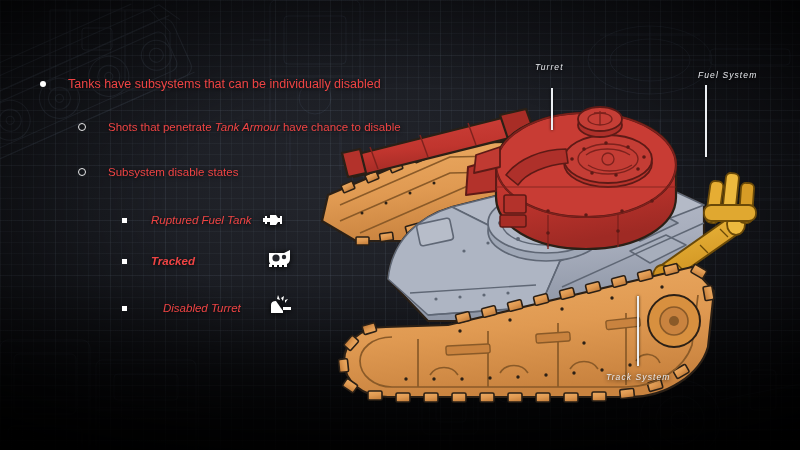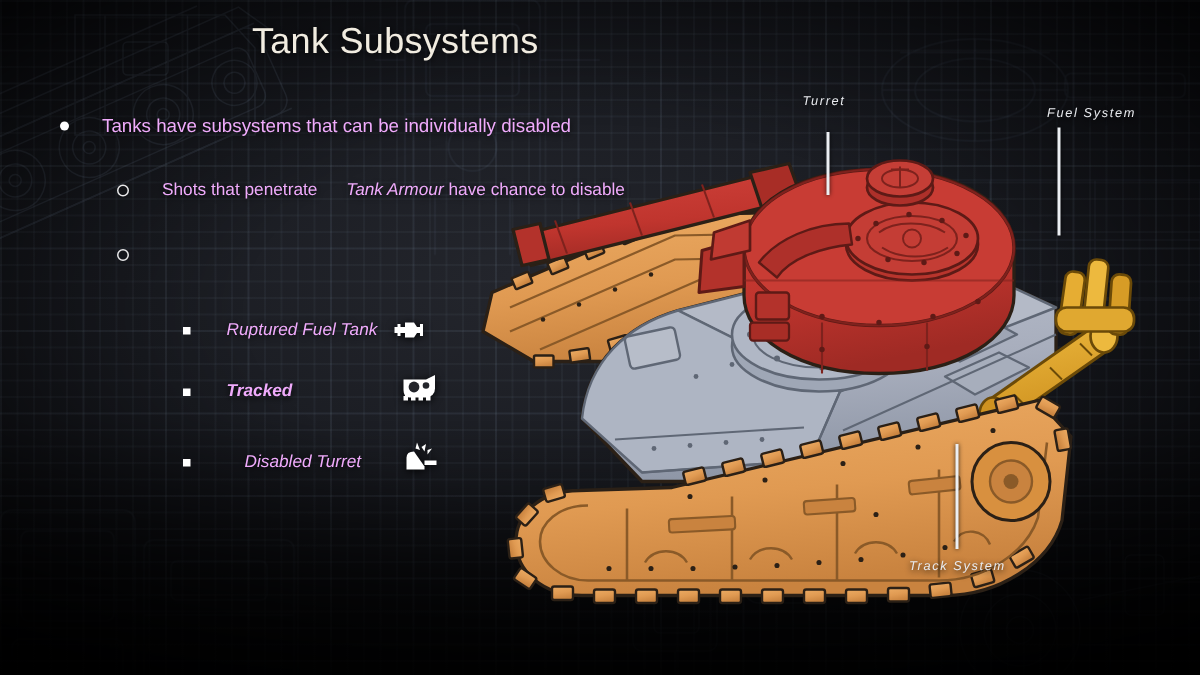--- a/index.html
+++ b/index.html
@@ -539,7 +539,6 @@
     </svg>
   </div>
 
-  <div class="title">Tank Subsystems</div>
 
   <div class="bullets">
 

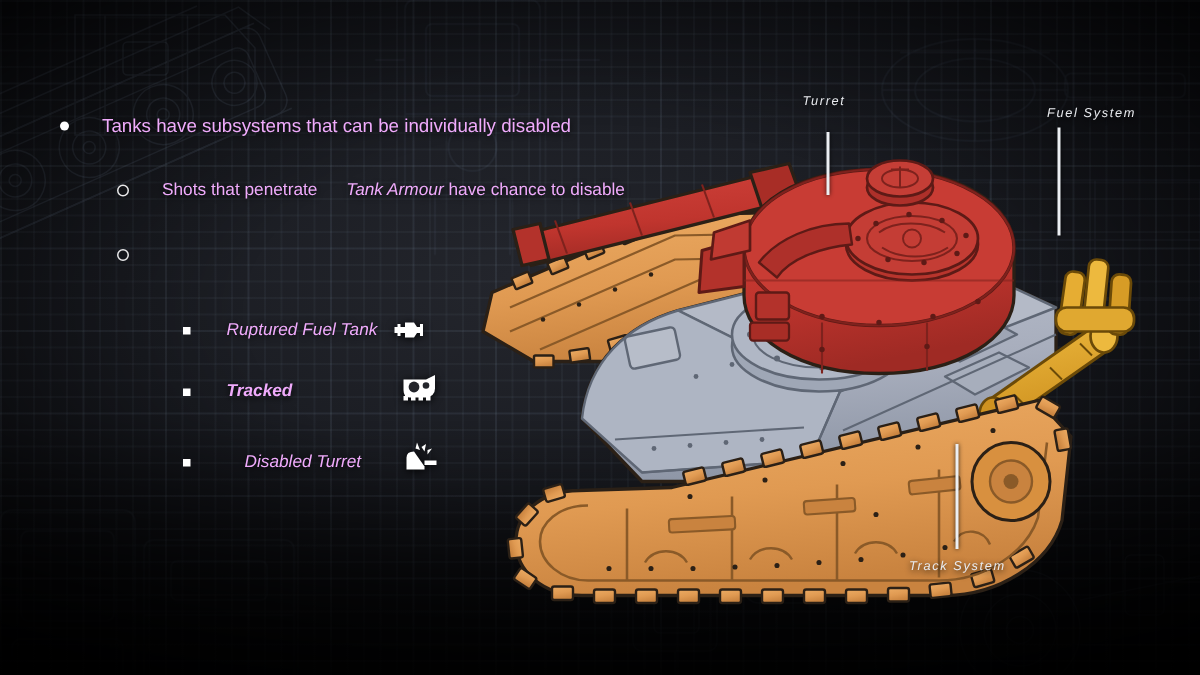--- a/index.html
+++ b/index.html
@@ -75,7 +75,7 @@
   }
 
   .b-text {
-    color: #f0abfc;
+    color: #ef4444;
     text-shadow: 0 1px 4px rgba(0,0,0,0.9);
     white-space: nowrap;
   }

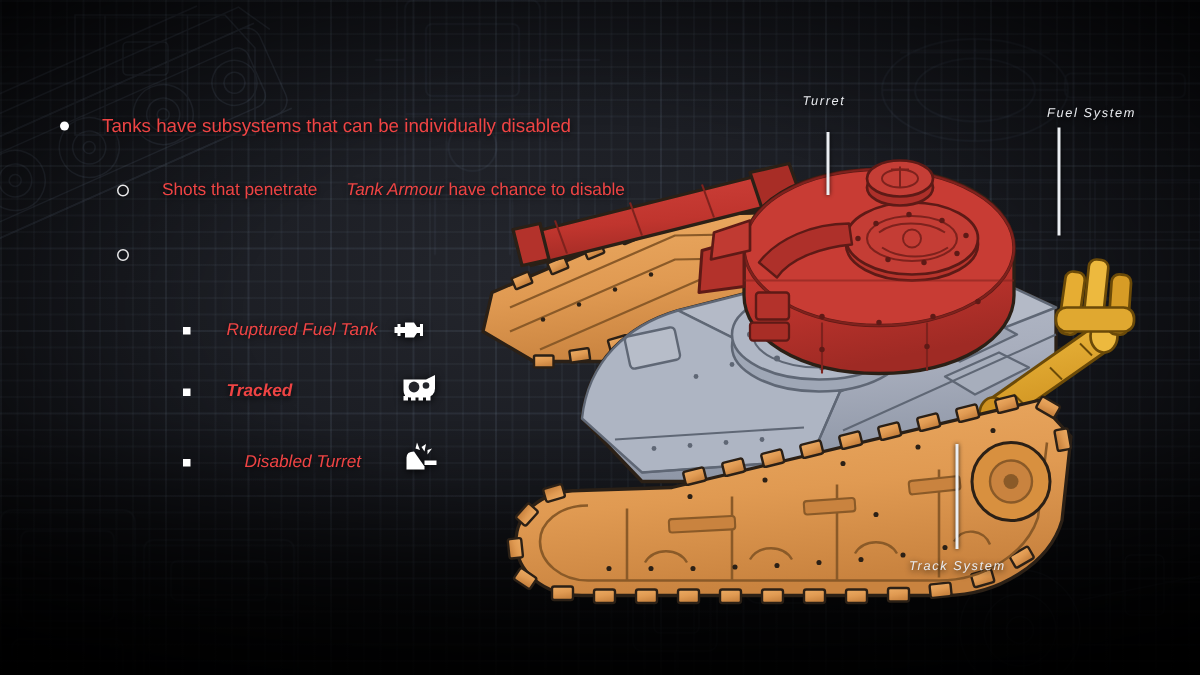--- a/index.html
+++ b/index.html
@@ -82,7 +82,7 @@
   .lvl1 .b-text { font-size: 12.5px; }
   .lvl2 .b-text { font-size: 11.5px; }
   .lvl3 .b-text { font-size: 11.5px; font-style: italic; }
-  .b-text em { font-style: italic; margin-left: 16px; }
+  .b-text em { font-style: italic; }
   .state-icon {
     display: inline-flex; align-items: center; justify-content: center;
     width: 26px; height: 24px;

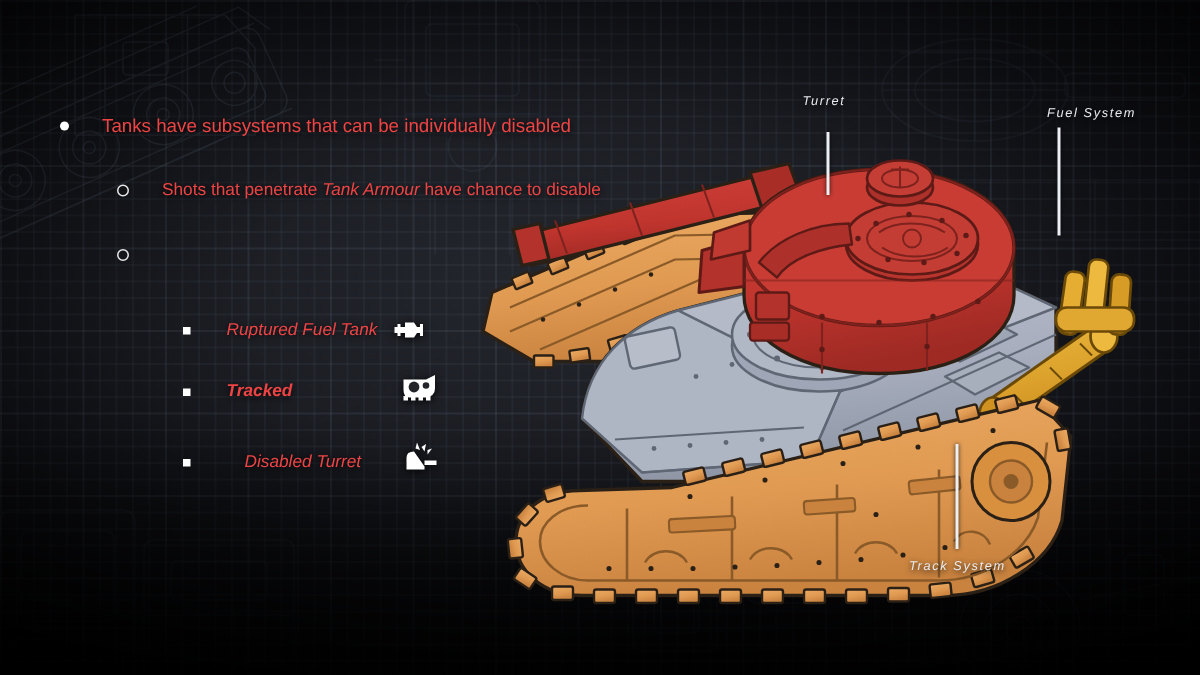--- a/index.html
+++ b/index.html
@@ -556,6 +556,7 @@
 
     <div class="b-row lvl2" style="left:78px; top:166px;">
       <span class="mk-circle"></span>
+      <span class="b-text" style="margin-left:22px;">Subsystem disable states</span>
     </div>
 
     <div class="b-row lvl3" style="left:122px; top:208px;">

